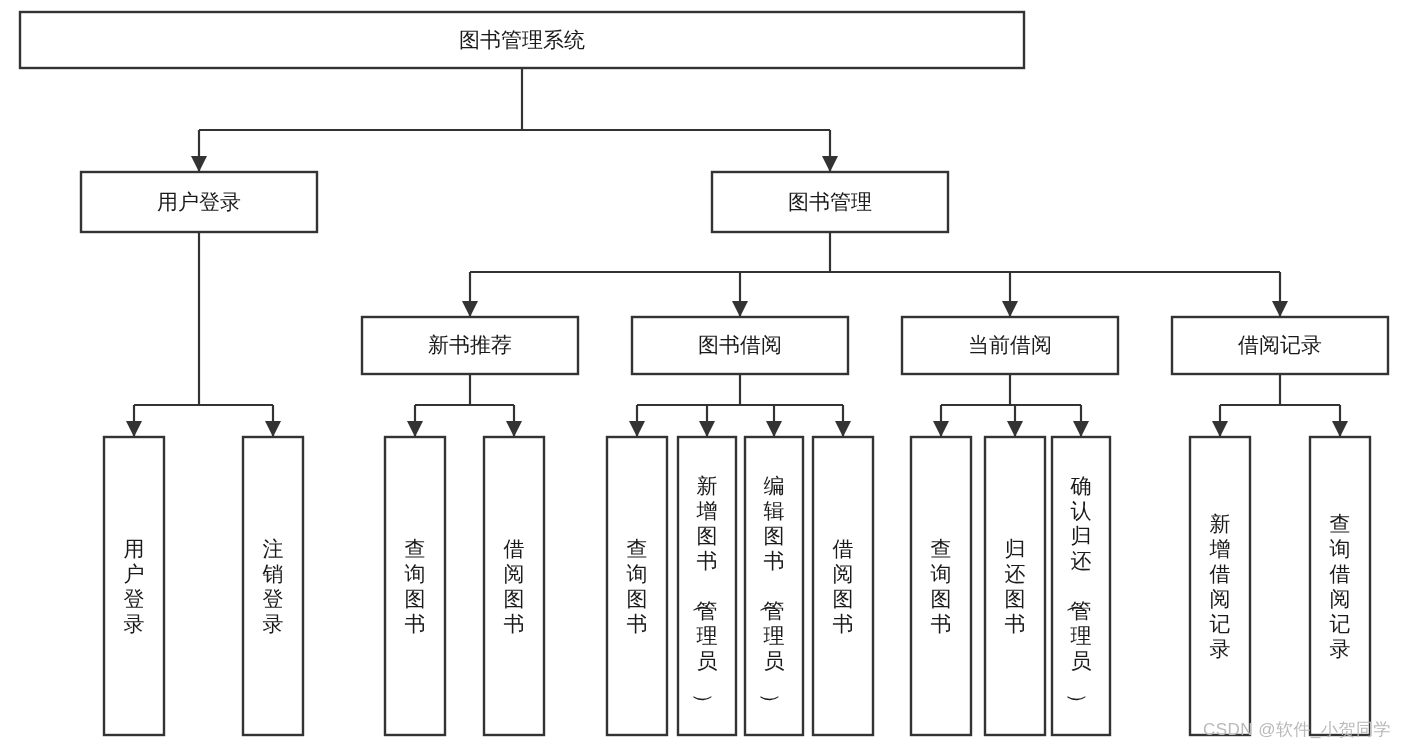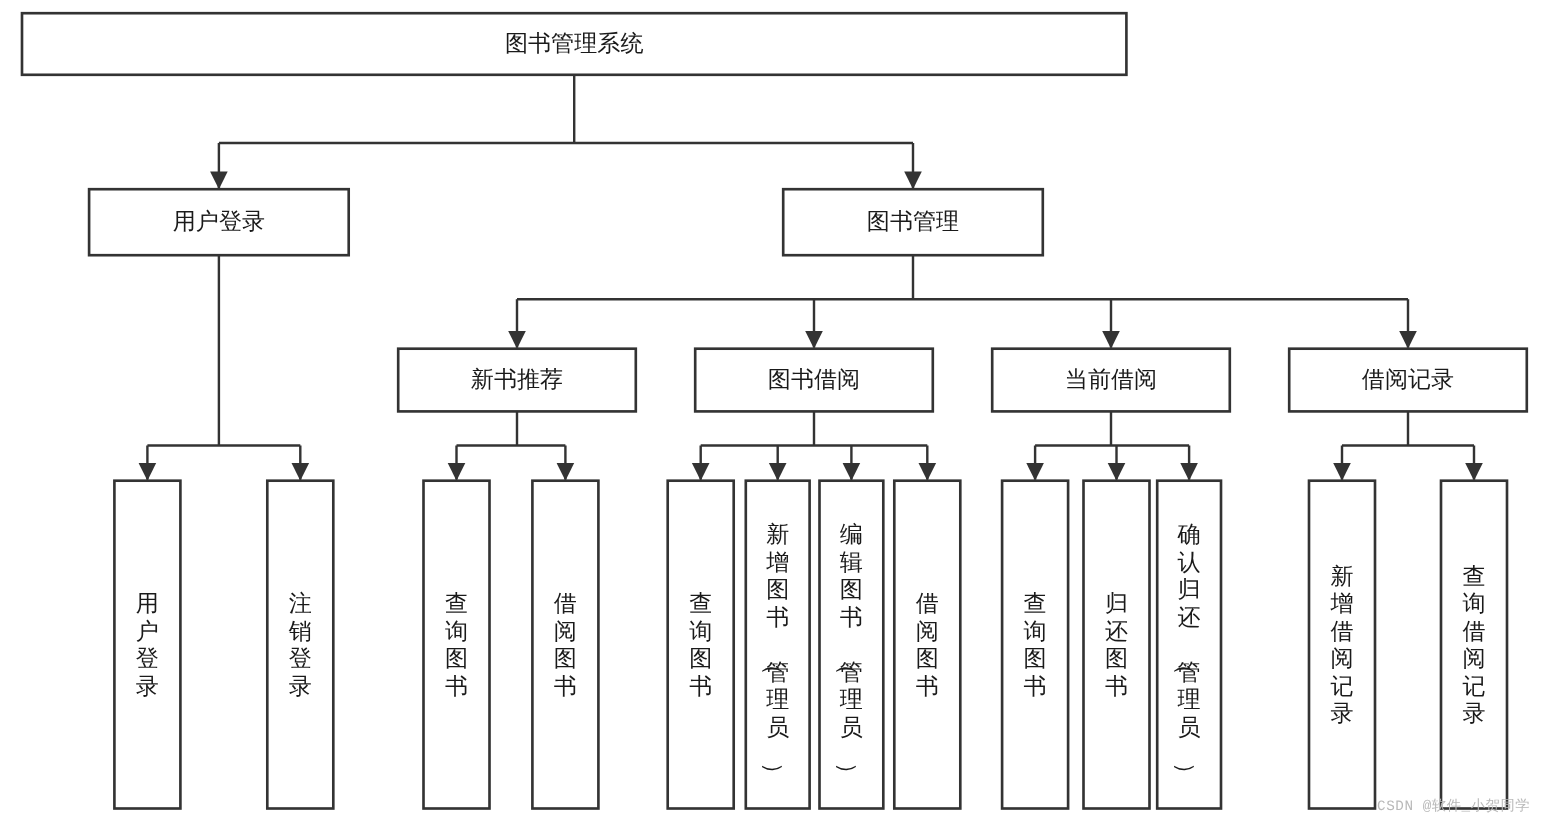--- a/index.html
+++ b/index.html
@@ -53,8 +53,8 @@
     position: absolute;
     right: 14px;
     bottom: 6px;
-    font-family: Liberation Mono, monospace;
-    font-size: 13px;
+    font-family: Liberation Sans, sans-serif;
+    font-size: 17px;
     color: #b9b9b9;
     letter-spacing: 0.5px;
     white-space: nowrap;

